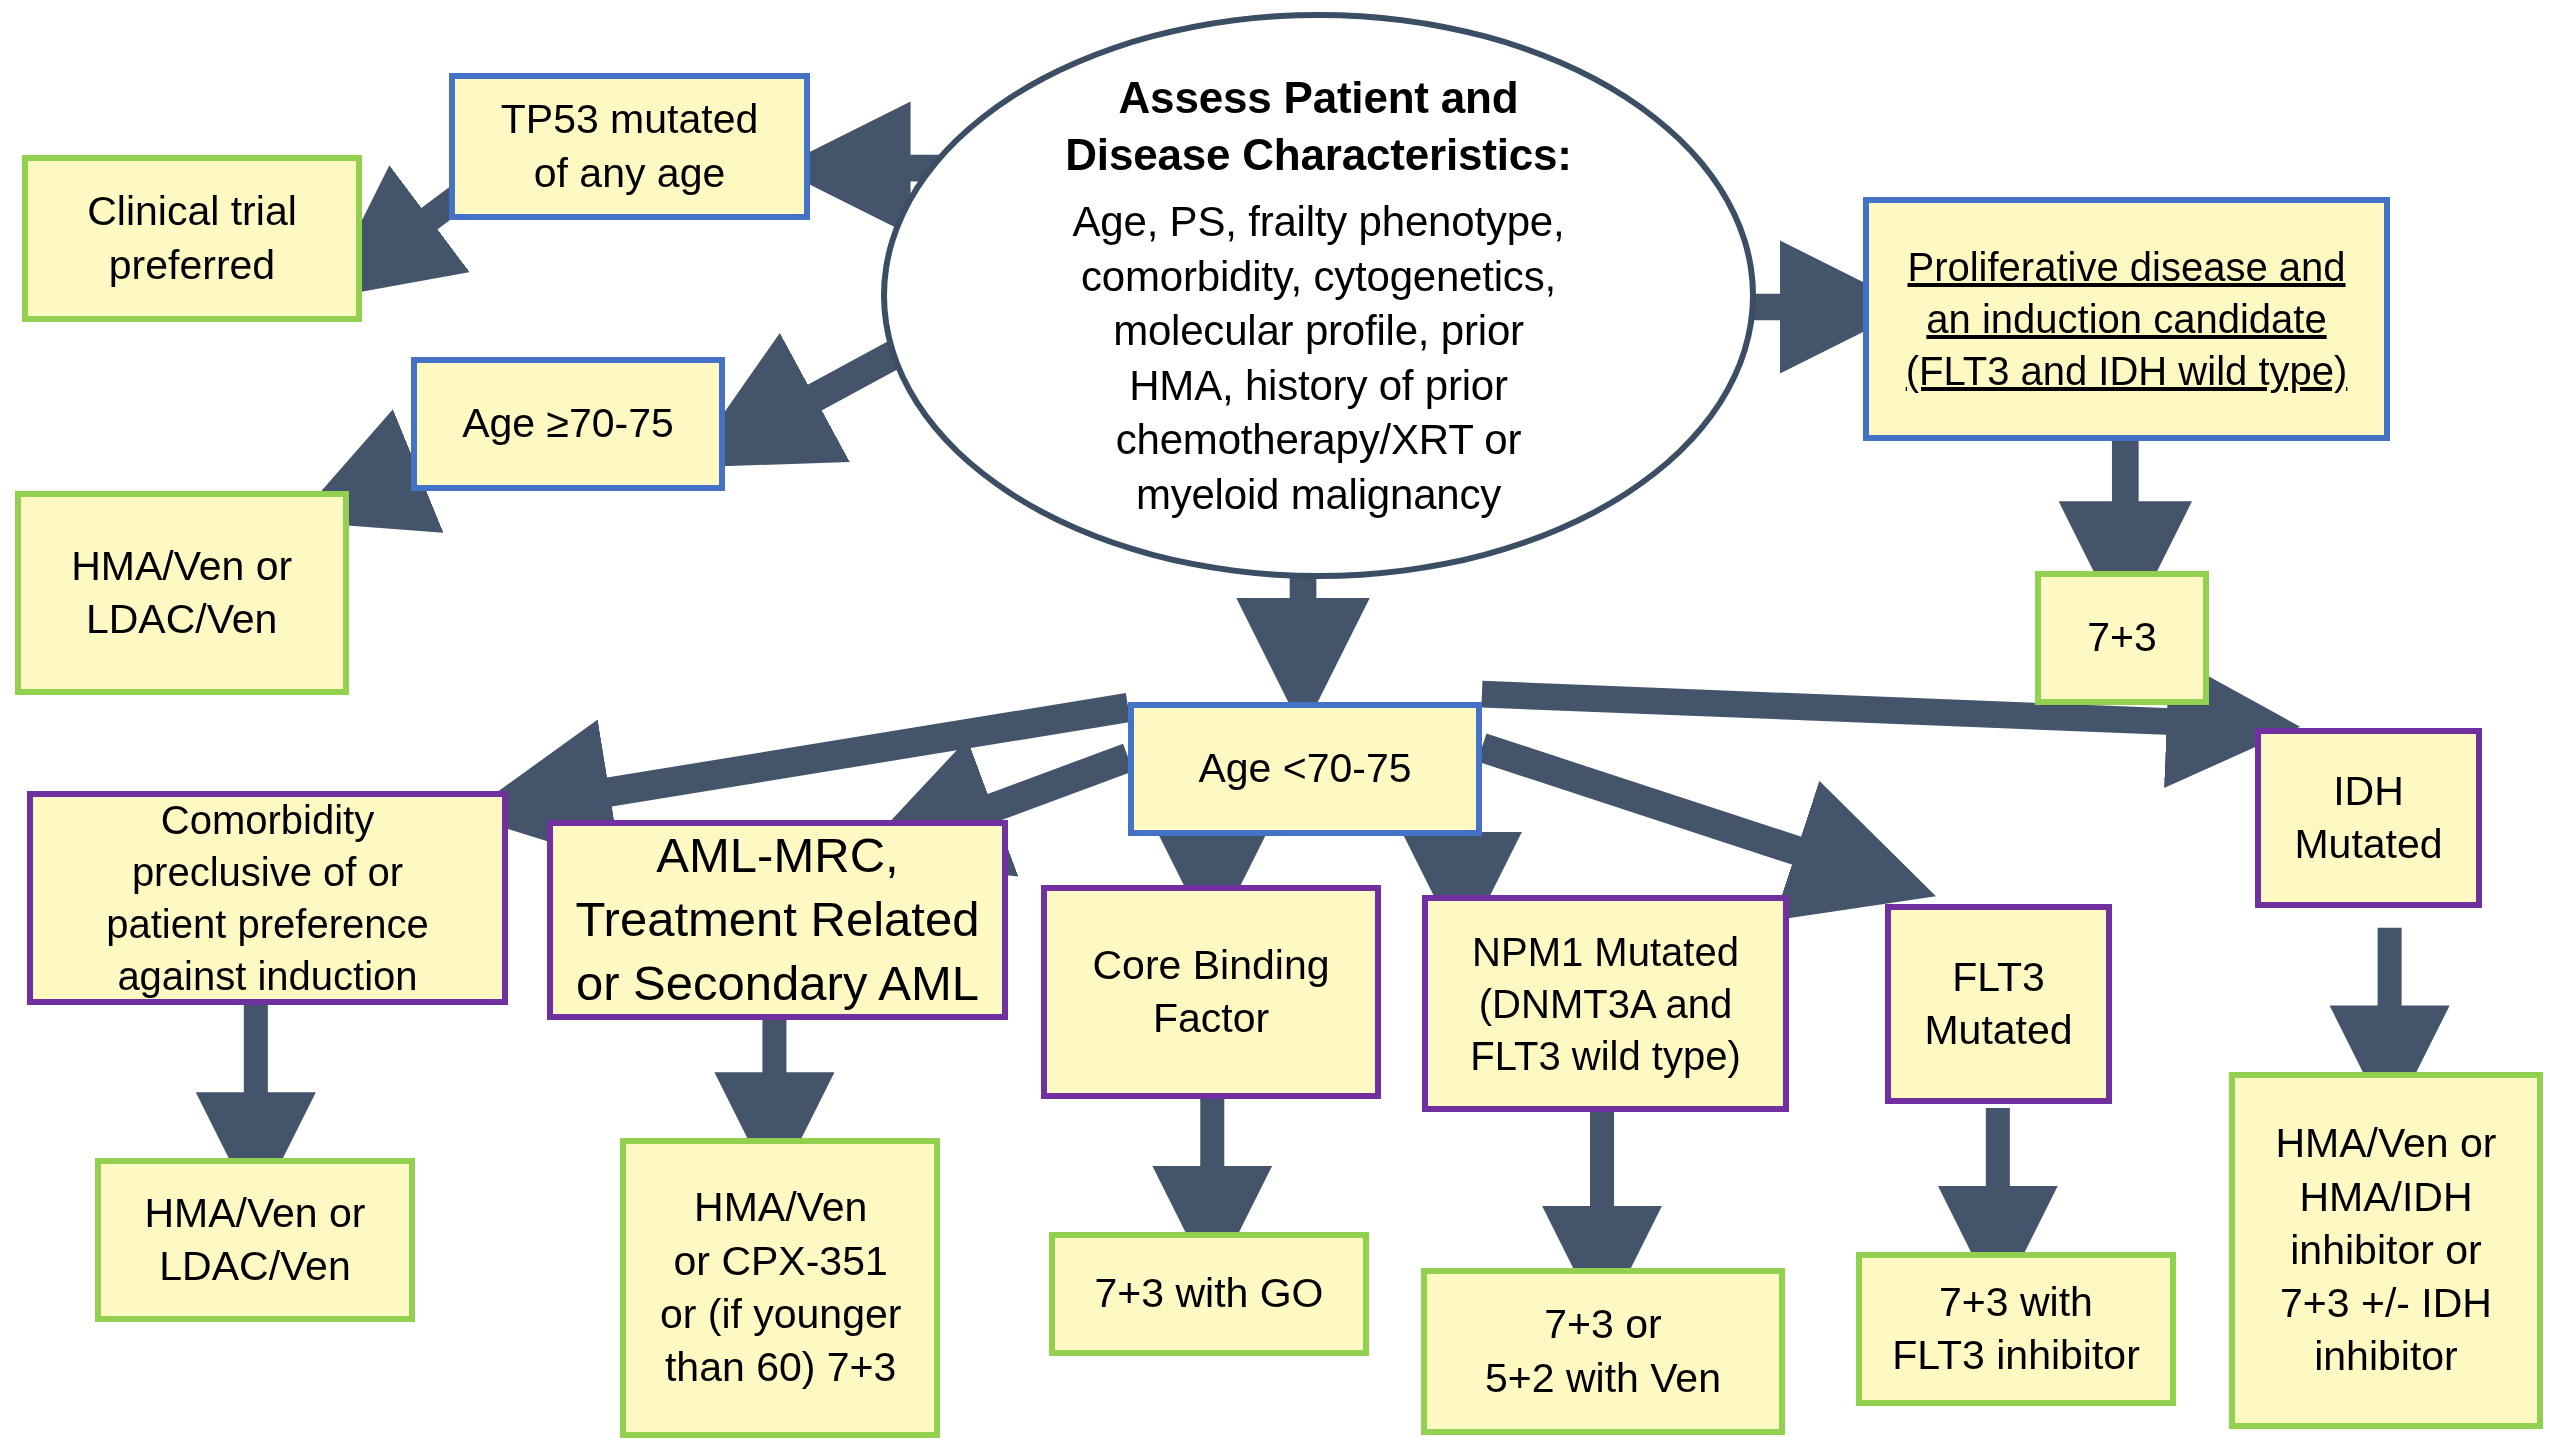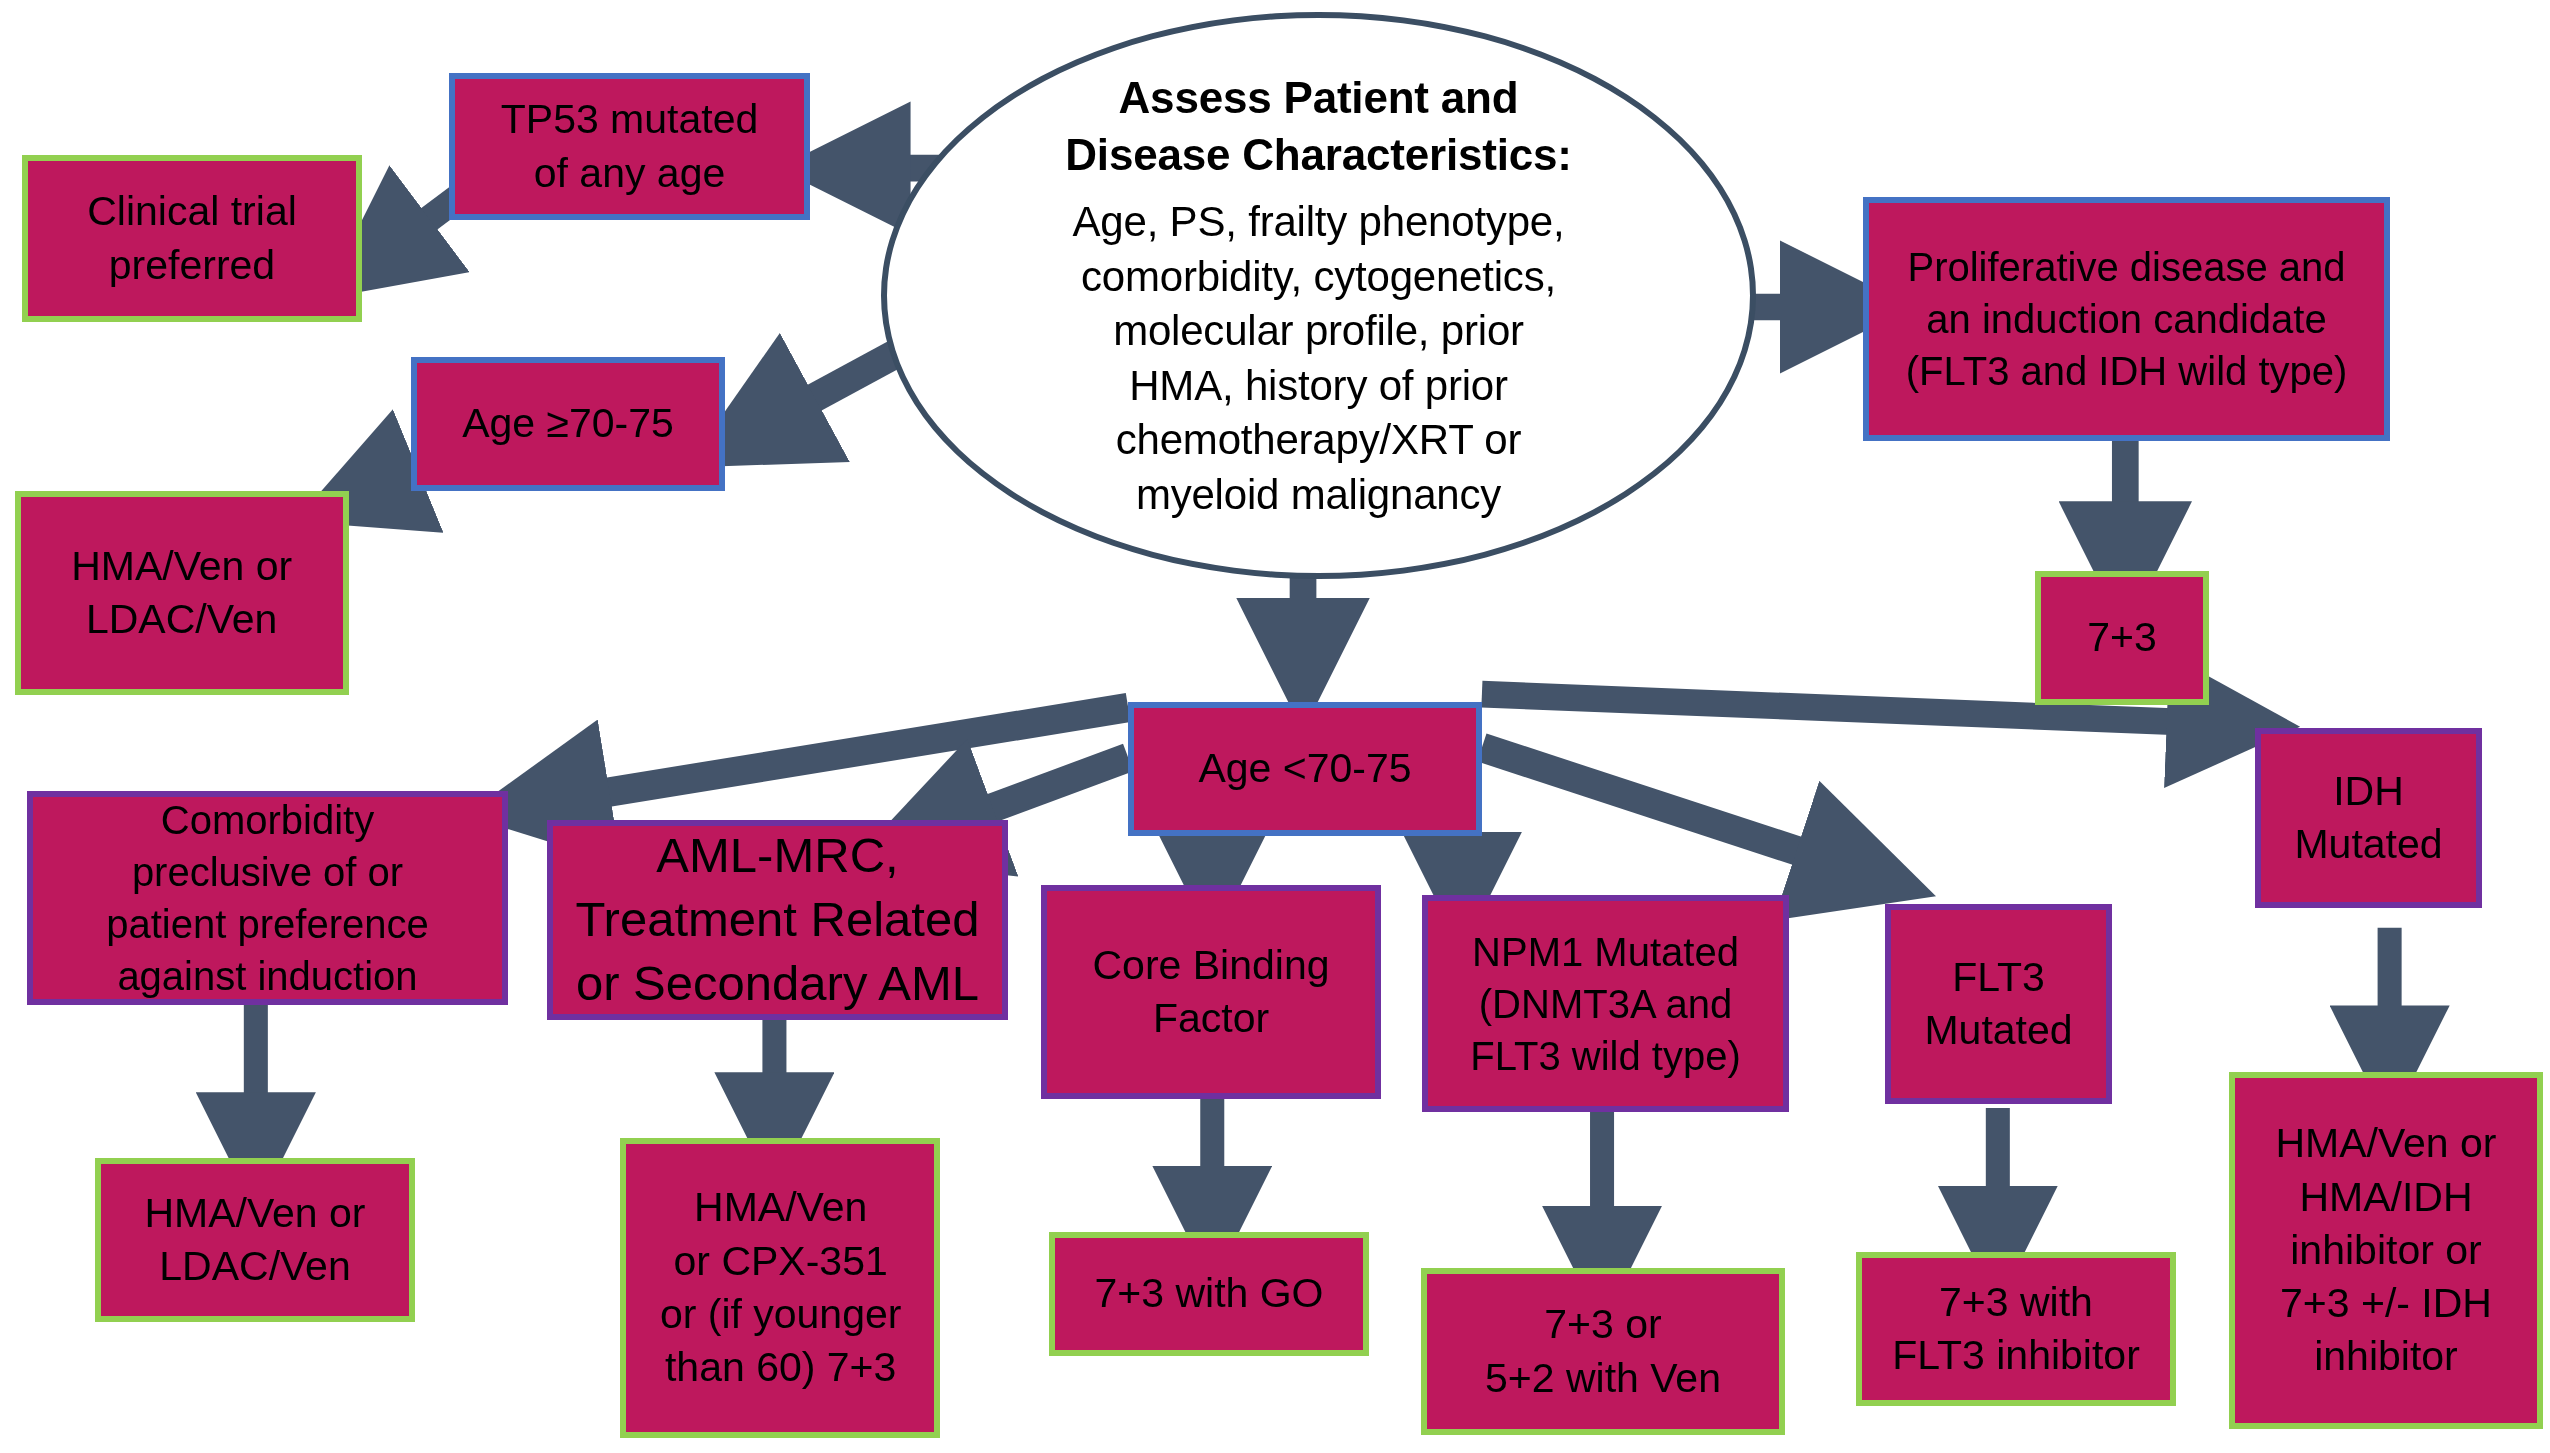--- a/index.html
+++ b/index.html
@@ -28,7 +28,7 @@
   .node {
     position: absolute;
     box-sizing: border-box;
-    background: #be185d;
+    background: #fef9c3;
     display: flex;
     align-items: center;
     justify-content: center;

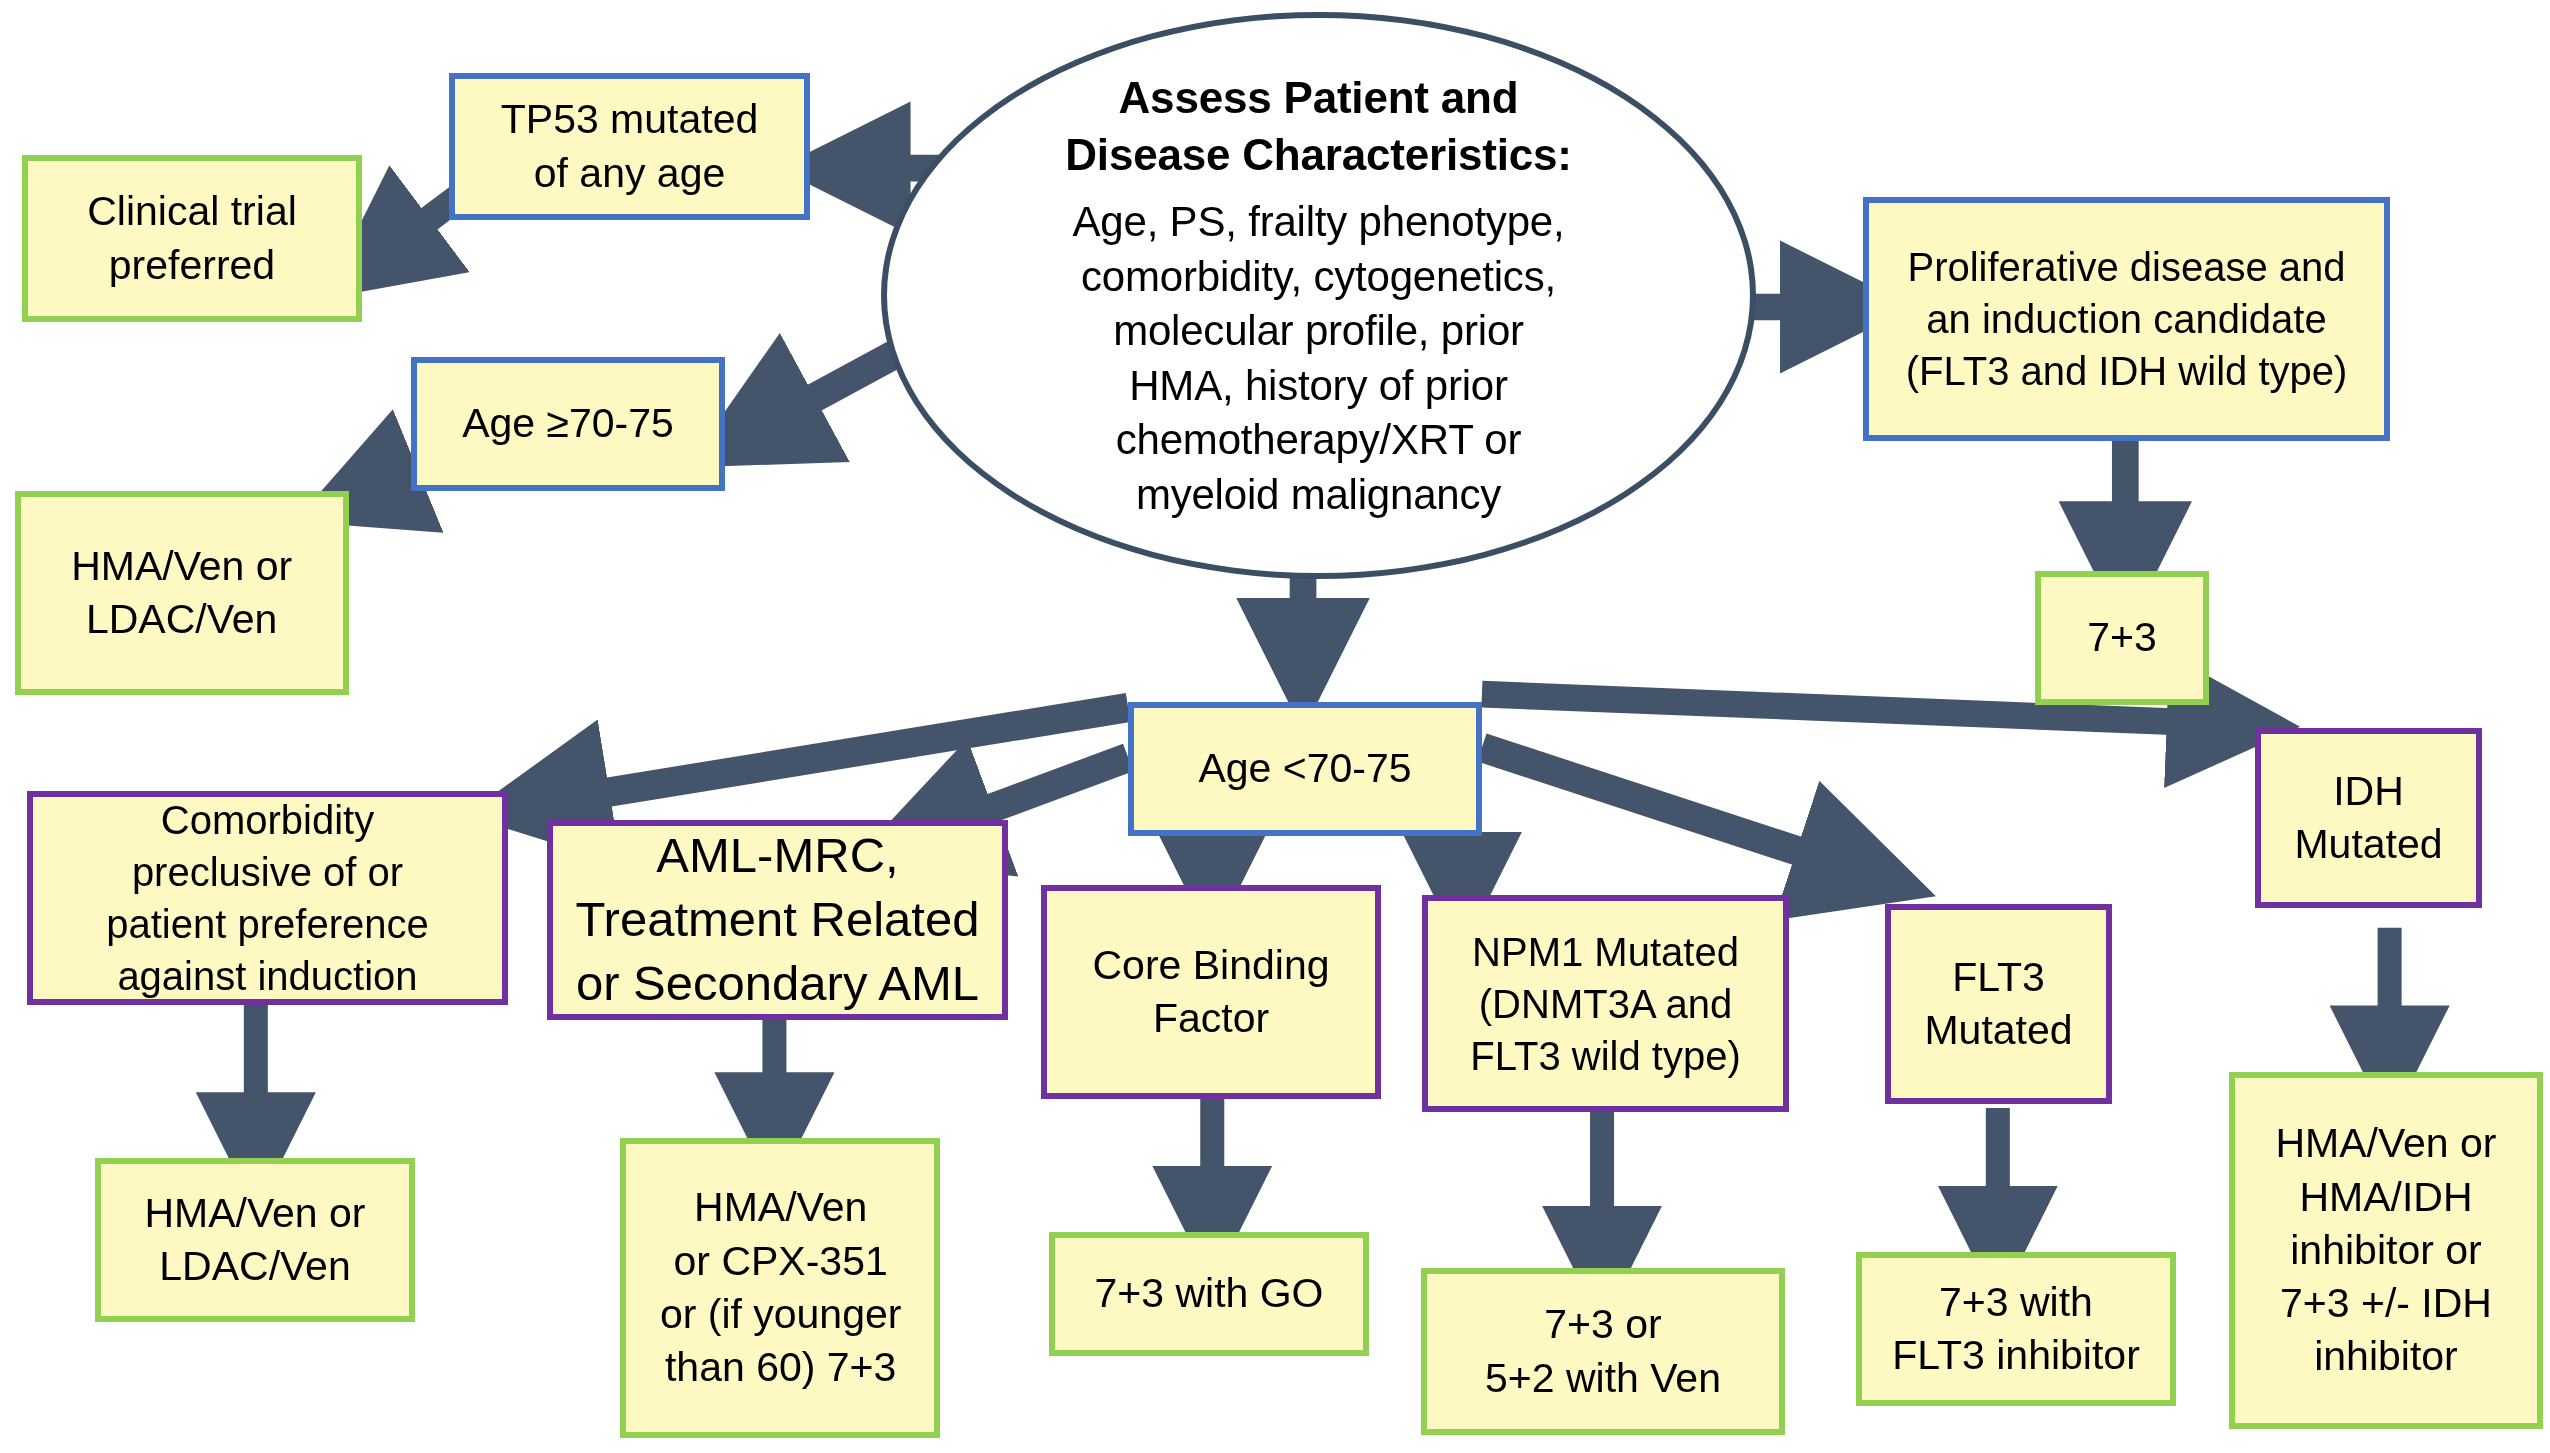--- a/index.html
+++ b/index.html
@@ -180,7 +180,7 @@
   <div class="node green" style="left:14.7px; top:491px; width:334px; height:204px; font-size:41px;">HMA/Ven or
 LDAC/Ven</div>
 
-  <div class="node blue" style="left:1863px; top:197px; width:527px; height:244px; font-size:40px;">Proliferative disease and
+  <div class="node blue" style="left:1863px; top:197px; width:527px; height:244px; font-size:40px;text-decoration:underline;">Proliferative disease and
 an induction candidate
 (FLT3 and IDH wild type)</div>
 

